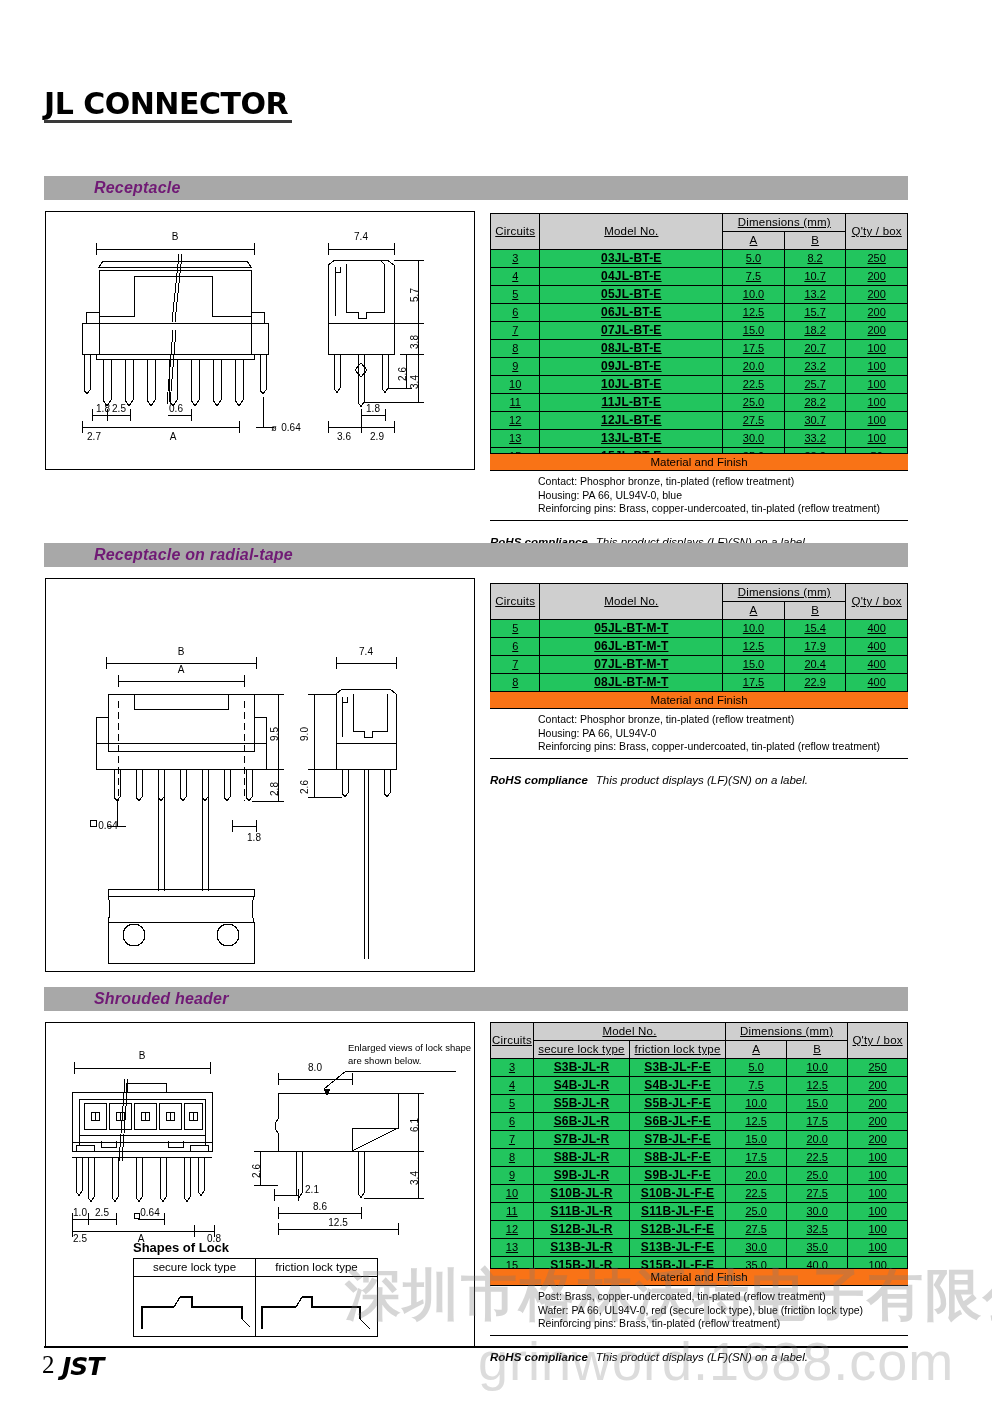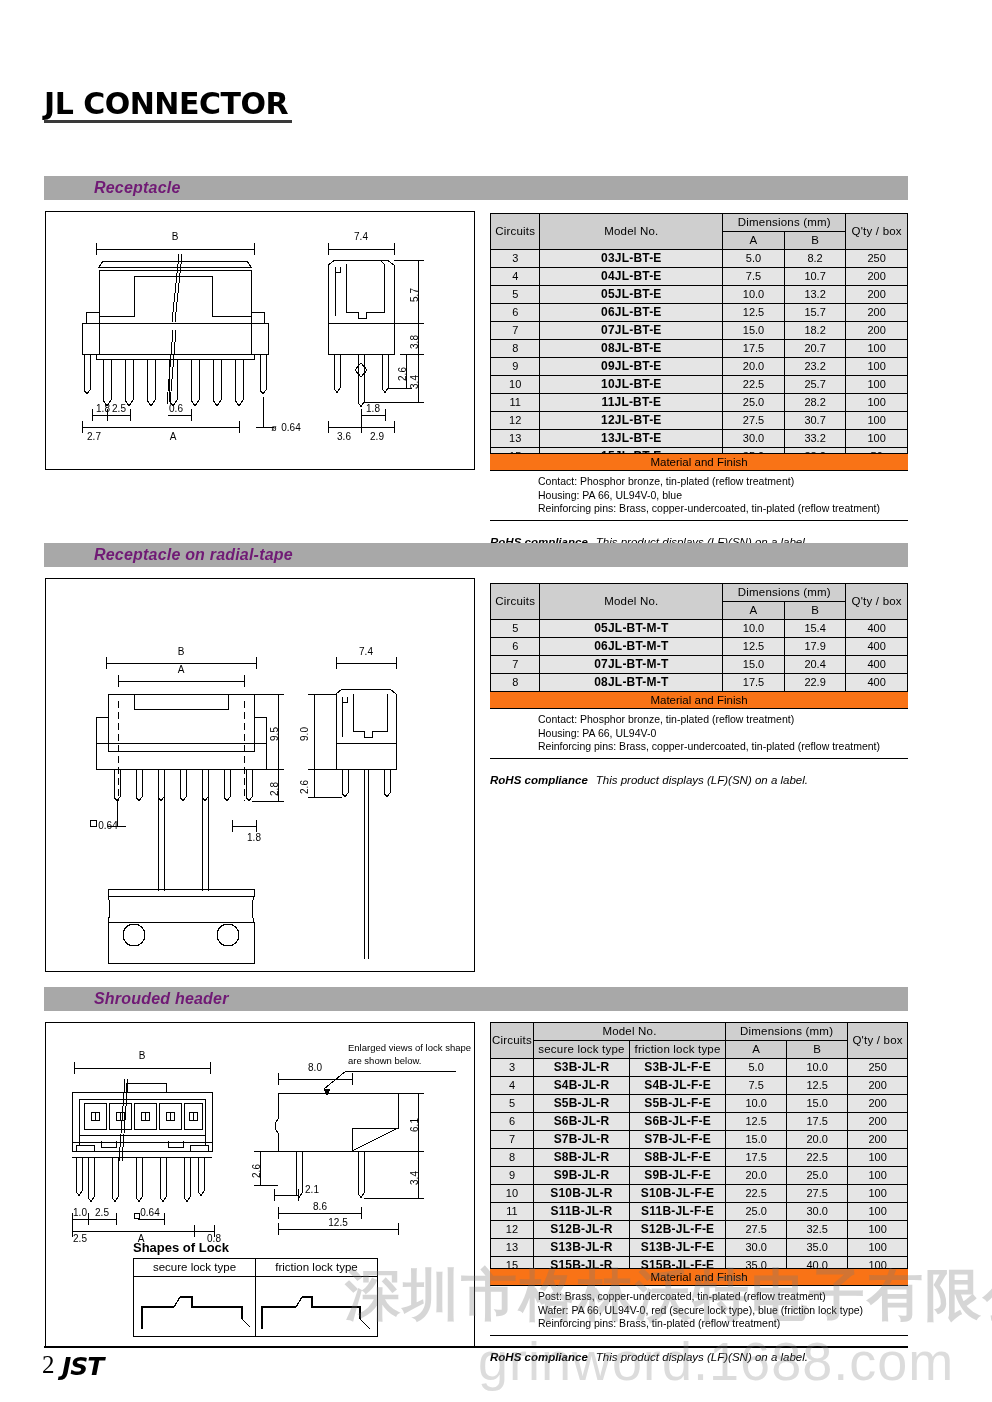--- a/index.html
+++ b/index.html
@@ -49,7 +49,7 @@
   .draw-box svg{display:block;}
 
   
-  .spec{position:absolute;border-collapse:collapse;font-size:11px;background:#e5e5e5;}
+  .spec{position:absolute;border-collapse:collapse;font-size:11px;background:#22c55e;text-decoration:underline;}
   .spec th,.spec td{
     border:1px solid #000;text-align:center;vertical-align:middle;
     font-weight:400;padding:0;height:17px;line-height:17px;

